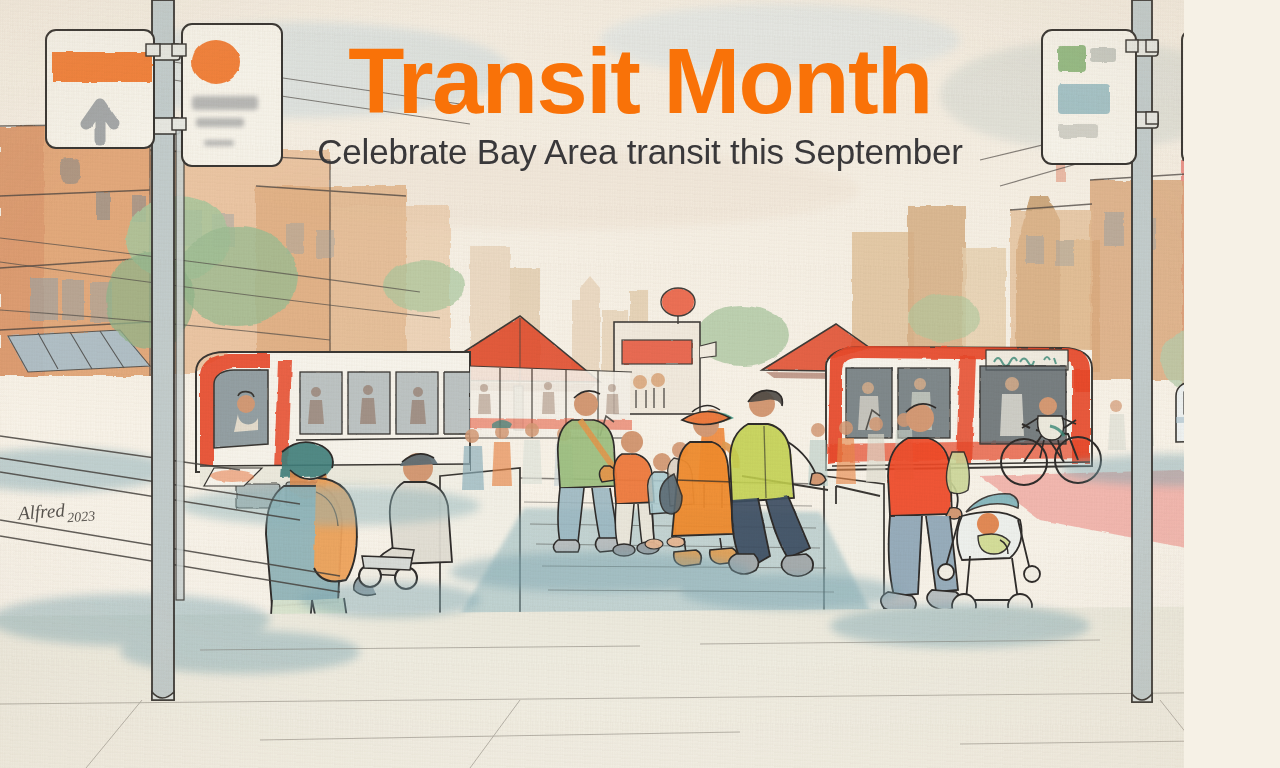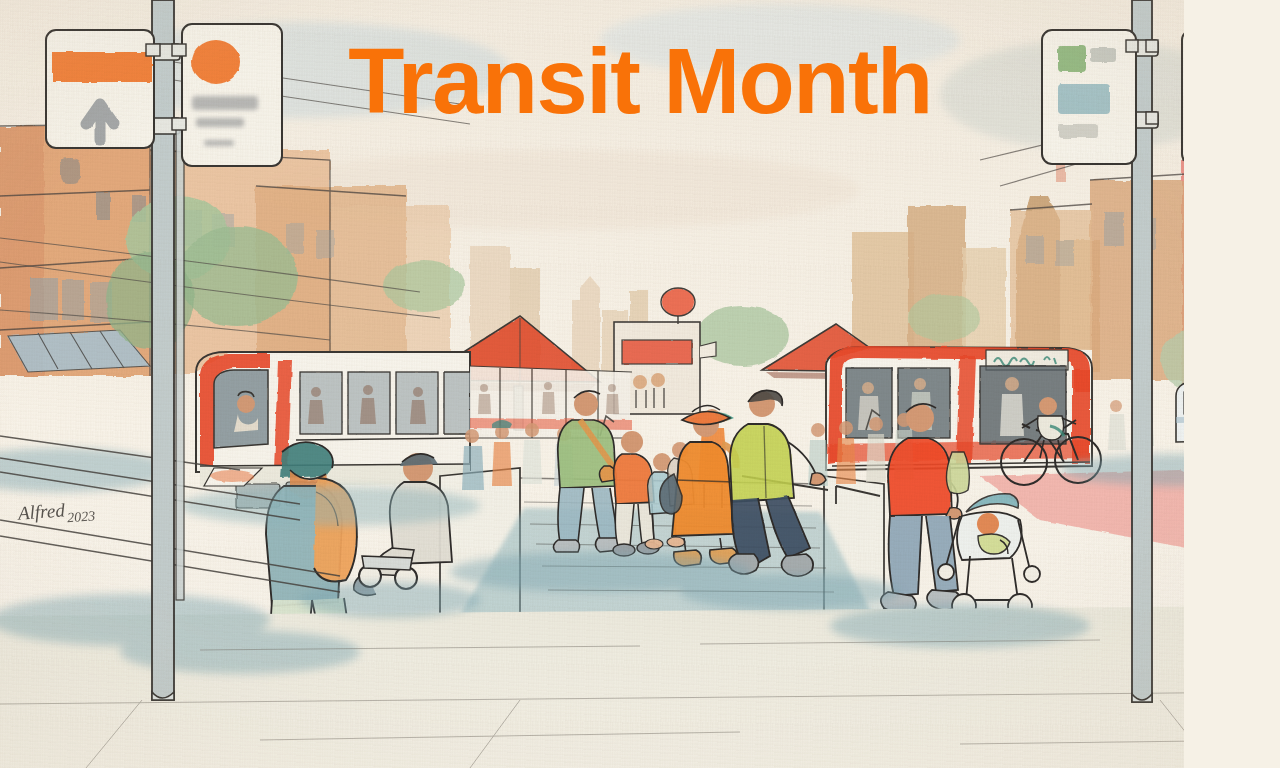--- a/index.html
+++ b/index.html
@@ -682,6 +682,7 @@
 
   <div class="titleblock">
     <h1 class="title">Transit Month</h1>
+    <p class="subtitle">Celebrate Bay Area transit this September</p>
   </div>
 
   <div class="sig">

